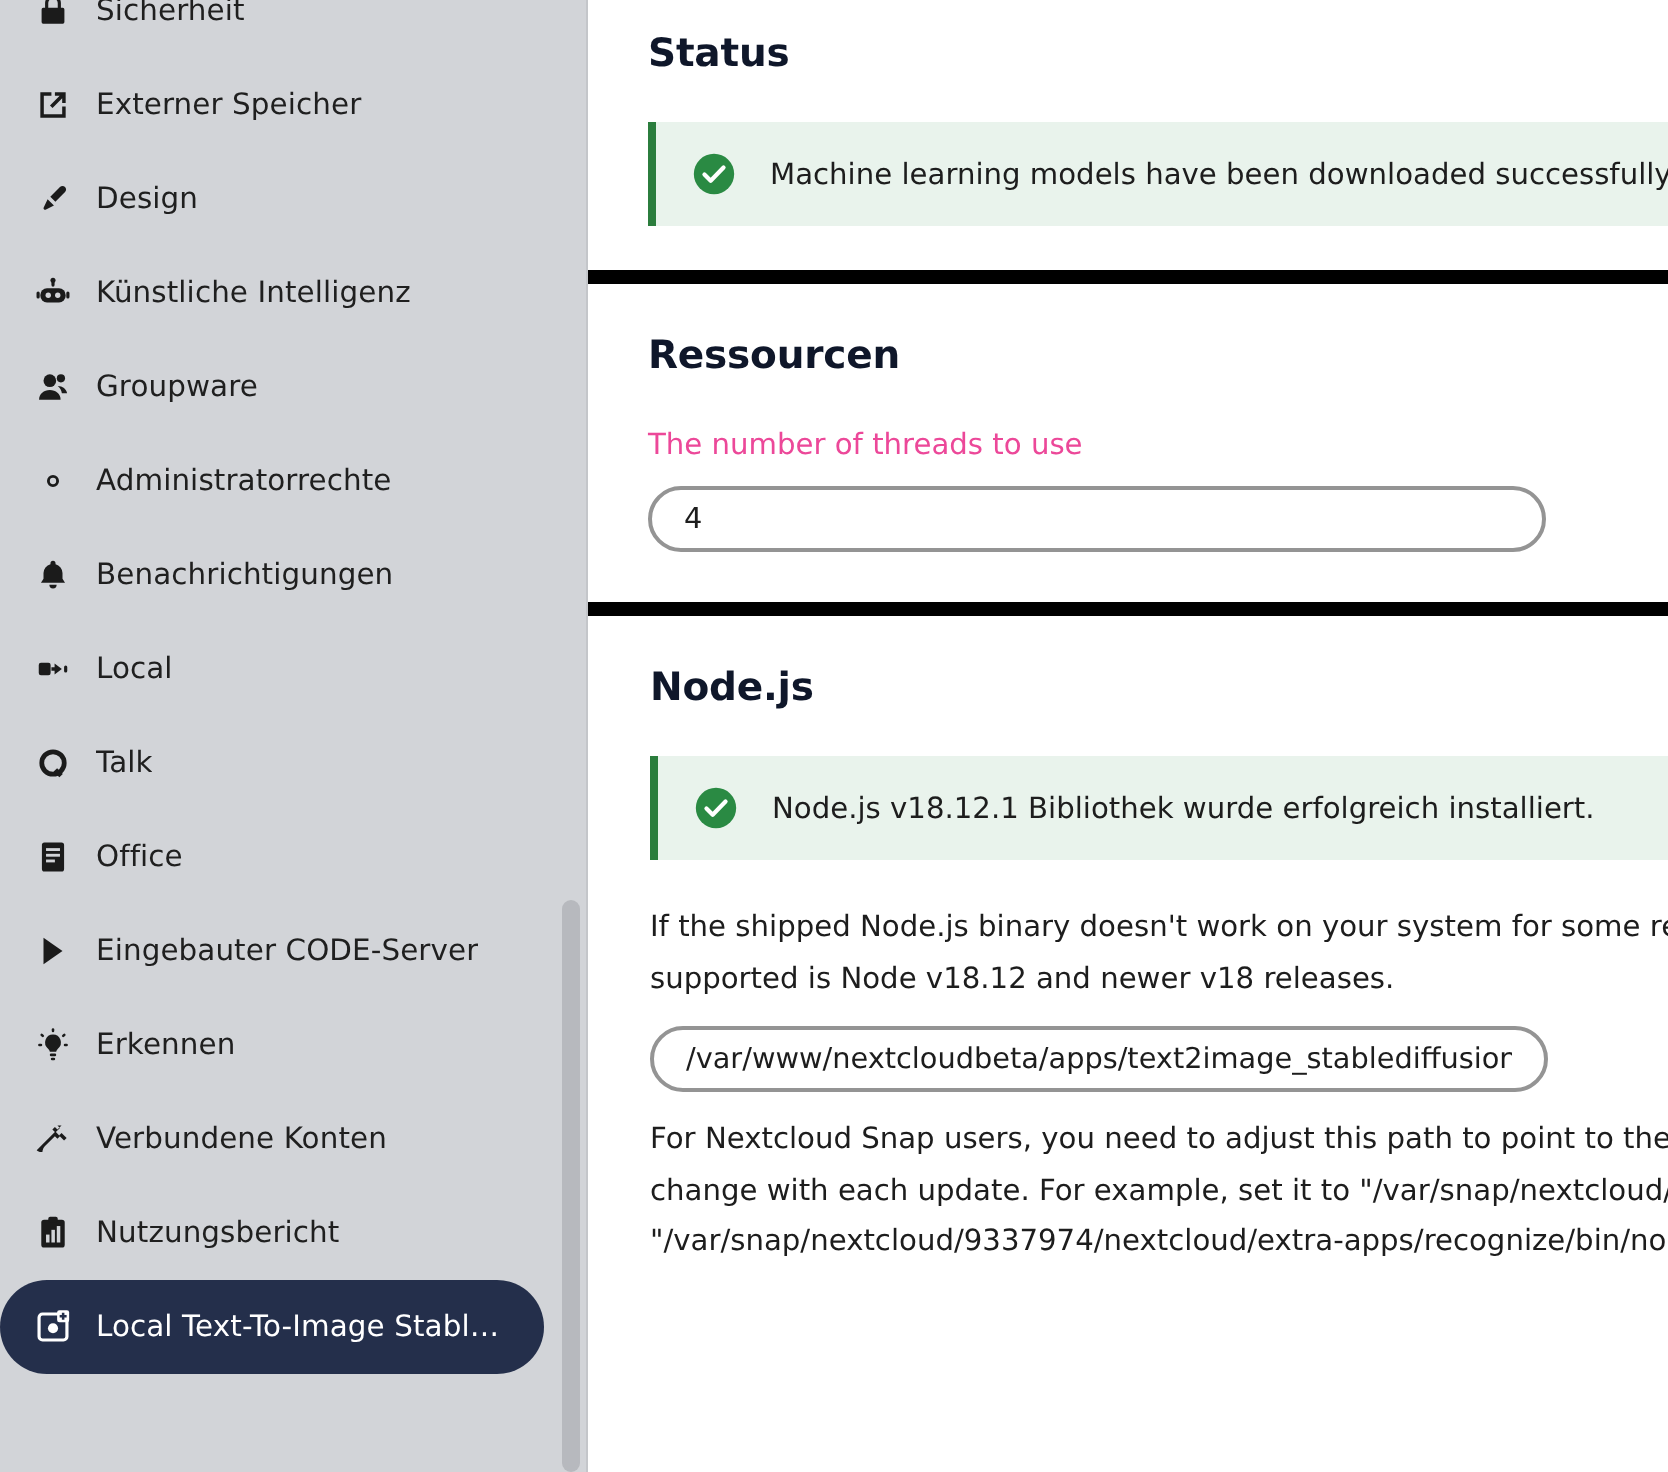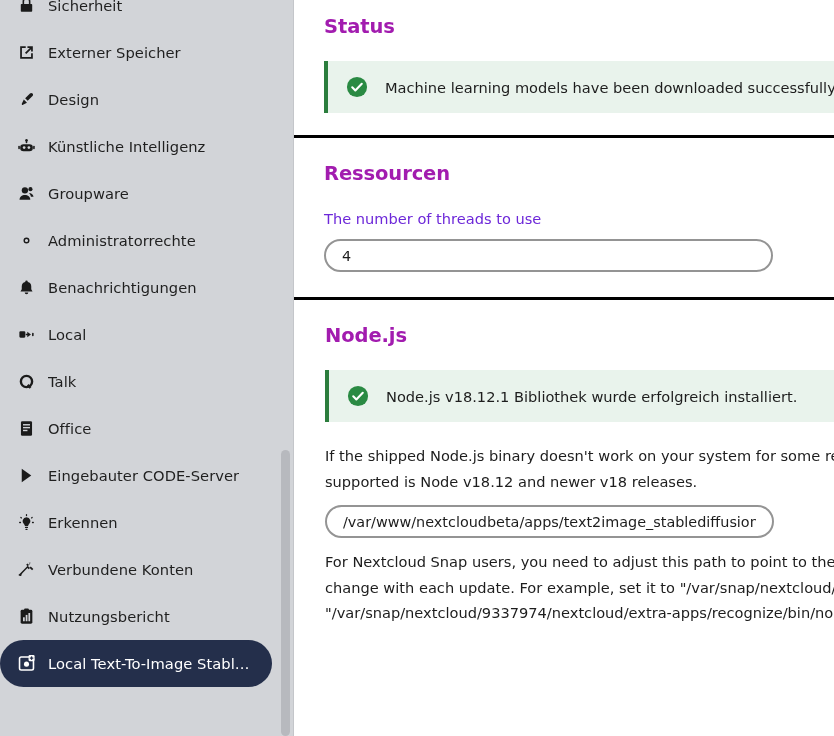--- a/index.html
+++ b/index.html
@@ -85,7 +85,7 @@
   h2.sec-title {
     font-size: 19.5px;
     font-weight: bold;
-    color: #a21caf;
+    color: #0f172a;
     letter-spacing: -0.1px;
     line-height: 26px;
   }

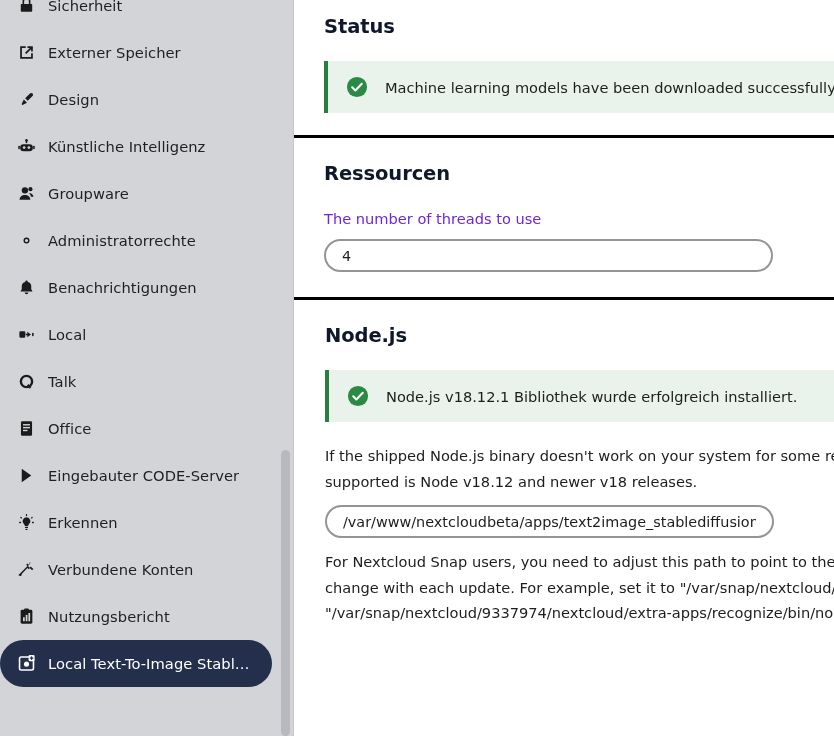--- a/index.html
+++ b/index.html
@@ -77,7 +77,7 @@
     position: relative;
   }
   .section { padding: 0 0 0 30px; position: relative; }
-  .section + .section { border-top: 3px solid #000000; }
+  .section + .section { border-top: 7px solid #000000; }
   .sec-status  { padding-top: 14px; padding-bottom: 22px; }
   .sec-res     { padding-top: 23px; padding-bottom: 25px; }
   .sec-node    { padding-top: 23px; padding-bottom: 25px; padding-left: 31px; }

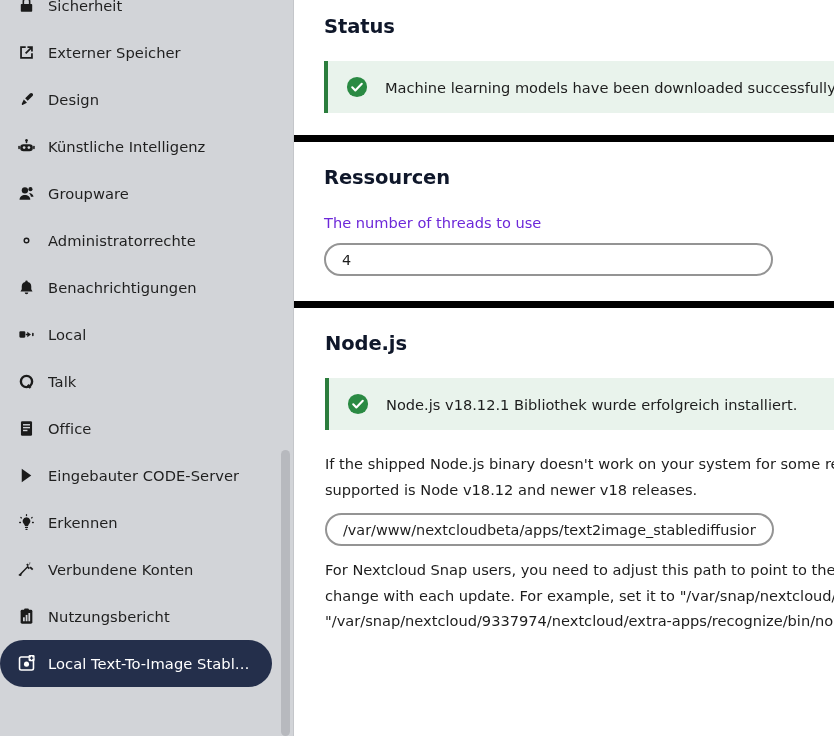--- a/index.html
+++ b/index.html
@@ -106,7 +106,7 @@
   }
 
   .field-label {
-    font-size: 14.6px; color: #6d28d9;
+    font-size: 14.6px; color: #ec4899;
     margin-top: 23px;
   }
   .txtinput {

